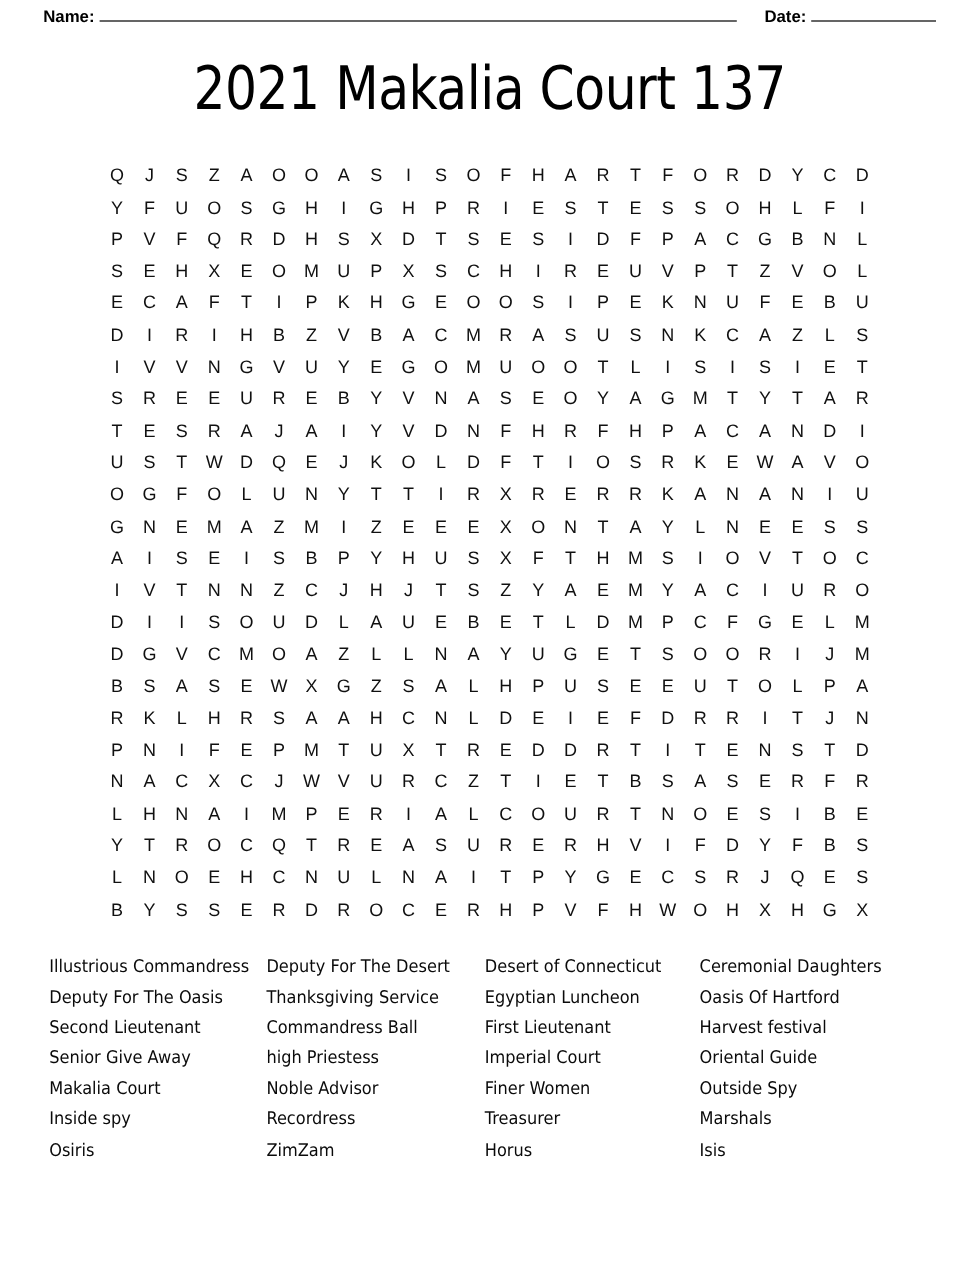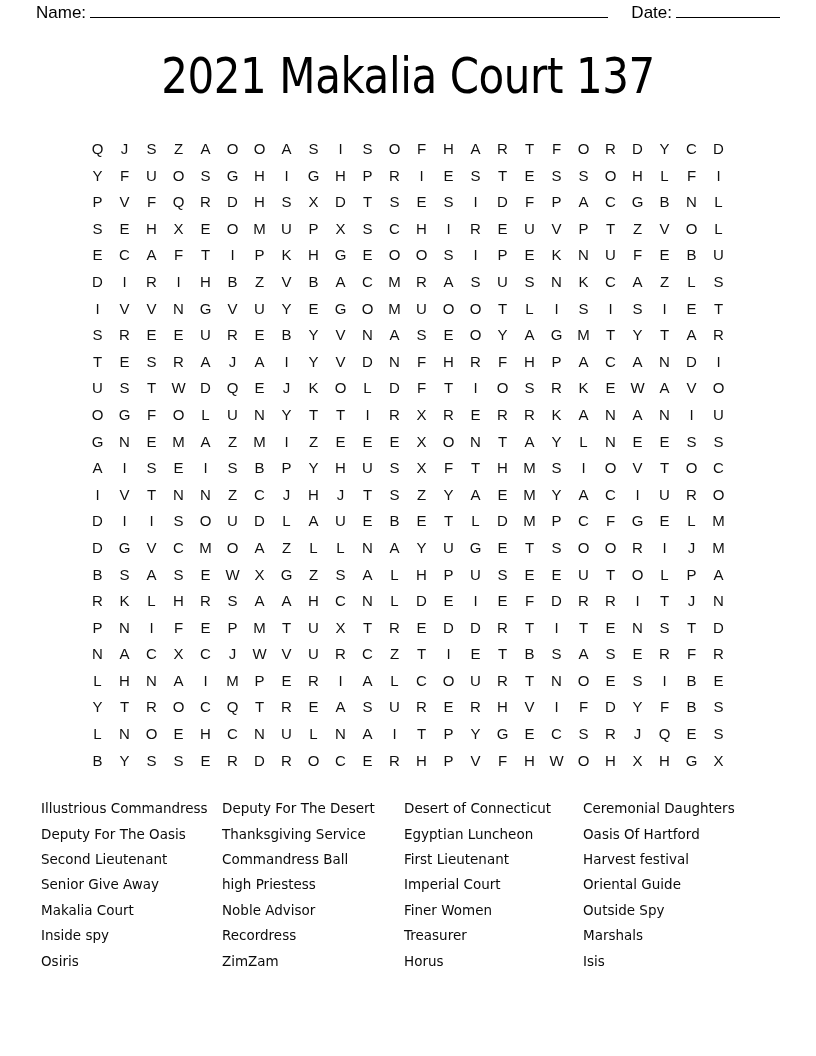--- a/index.html
+++ b/index.html
@@ -27,8 +27,9 @@
   }
   .field-label {
     white-space: nowrap;
-    font-size: 17px;
+    font-size: 14px;
     letter-spacing: 0px;
+    font-weight: bold;
   }
   .field-rule {
     border-bottom: 1px solid #000;

